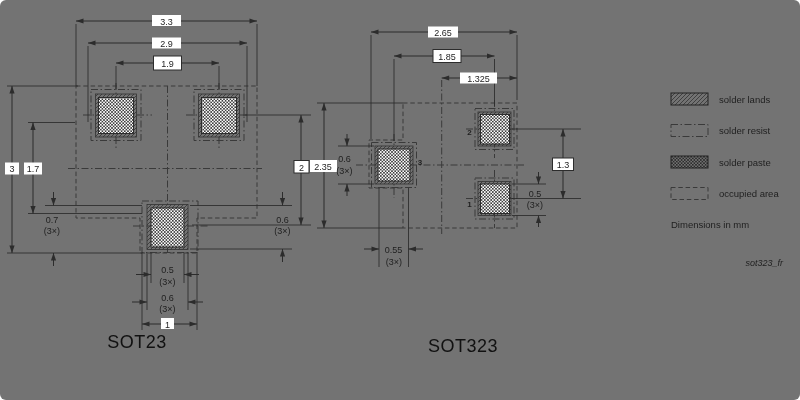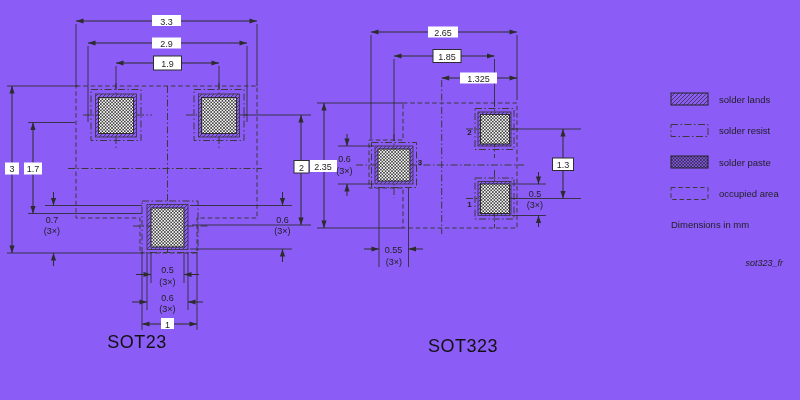--- a/index.html
+++ b/index.html
@@ -3,8 +3,8 @@
 <meta charset="utf-8">
 <style>
   html,body{margin:0;padding:0;background:#ffffff;}
-  #canvas{position:relative;width:800px;height:400px;background:#8b5cf6;overflow:hidden;
-          font-family:"Liberation Sans", sans-serif;}
+  #canvas{position:relative;width:800px;height:400px;background:#737373;overflow:hidden;
+          font-family:"Liberation Sans", sans-serif;border-radius:6px;}
   svg{position:absolute;left:0;top:0;}
   svg text{font-family:"Liberation Sans", sans-serif;fill:#1f1f1f;font-size:9px;text-anchor:middle;}
   text.dimtxt{font-size:9px;}

